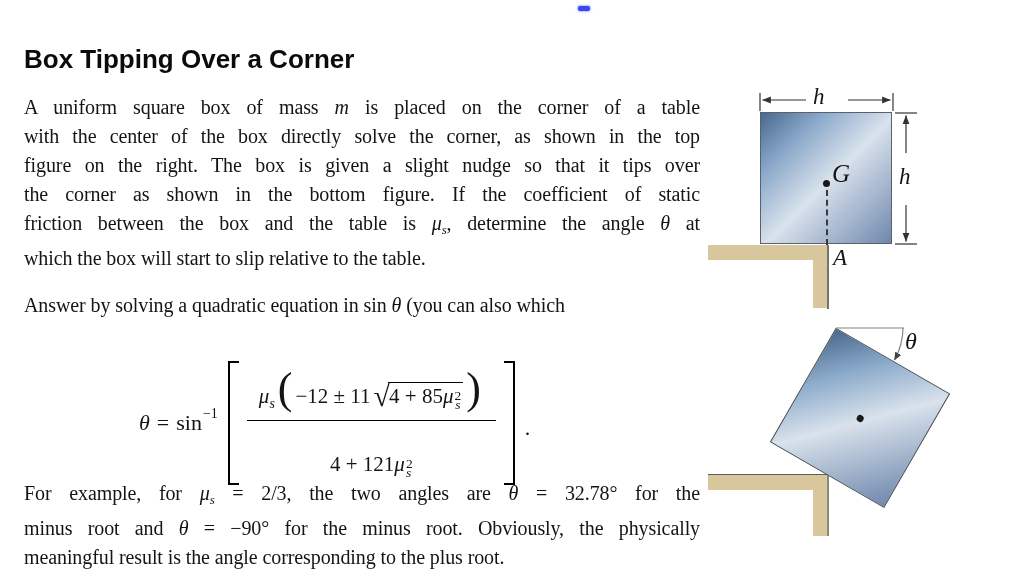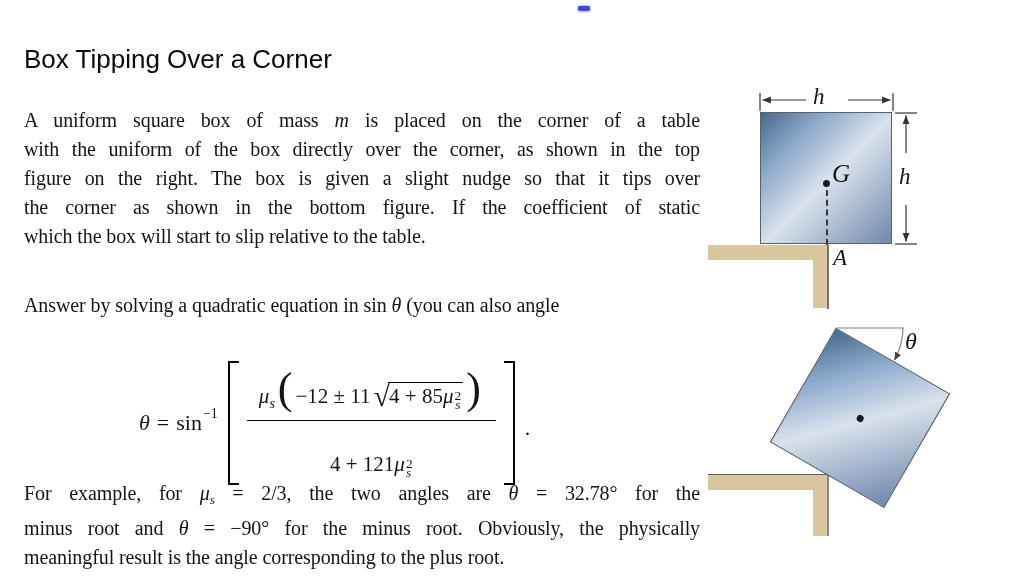--- a/index.html
+++ b/index.html
@@ -7,7 +7,7 @@
         font-family:"Liberation Serif",serif;color:#141414;}
   
   .title{position:absolute;left:24px;top:44px;font-family:"Liberation Sans",sans-serif;
-         font-weight:400;font-size:26px;color:#0b0b0b;white-space:nowrap;}
+         font-weight:700;font-size:26px;color:#0b0b0b;white-space:nowrap;}
   .para{position:absolute;left:24px;width:676px;font-size:20px;line-height:29px;
         letter-spacing:-0.1px;}
   .tline{text-align:justify;text-align-last:justify;}

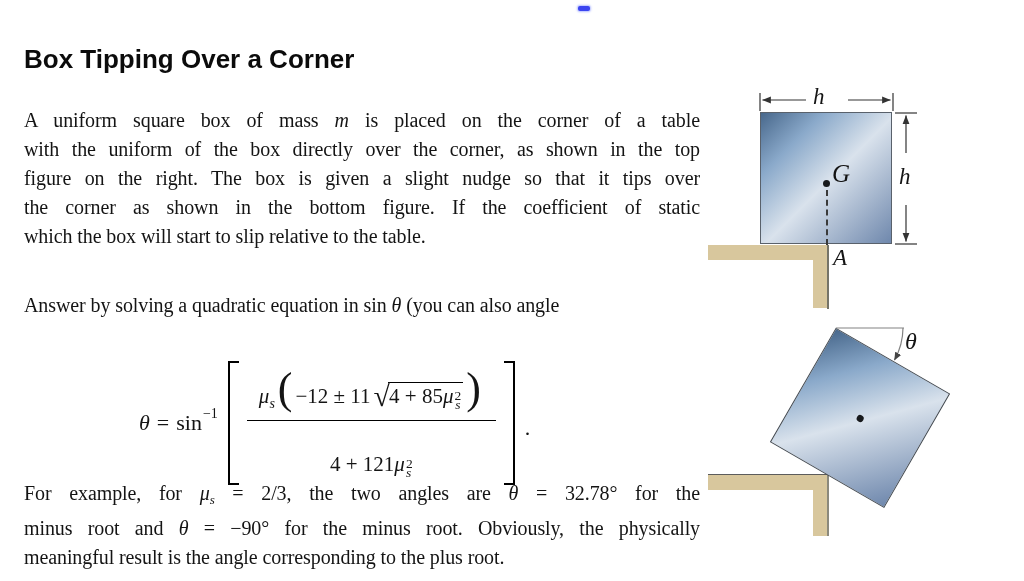--- a/index.html
+++ b/index.html
@@ -65,7 +65,7 @@
 
   <div class="title">Box Tipping Over a Corner</div>
 
-  <div class="para" style="top:106px;">
+  <div class="para" style="top:93px;">
       <div class="tline"><span>A uniform square box of mass </span><span class="seg-i">m</span><span> is placed on the corner of a table</span></div>
       <div class="tline"><span>with the uniform of the box directly over the corner, as shown in the top</span></div>
       <div class="tline"><span>figure on the right. The box is given a slight nudge so that it tips over</span></div>

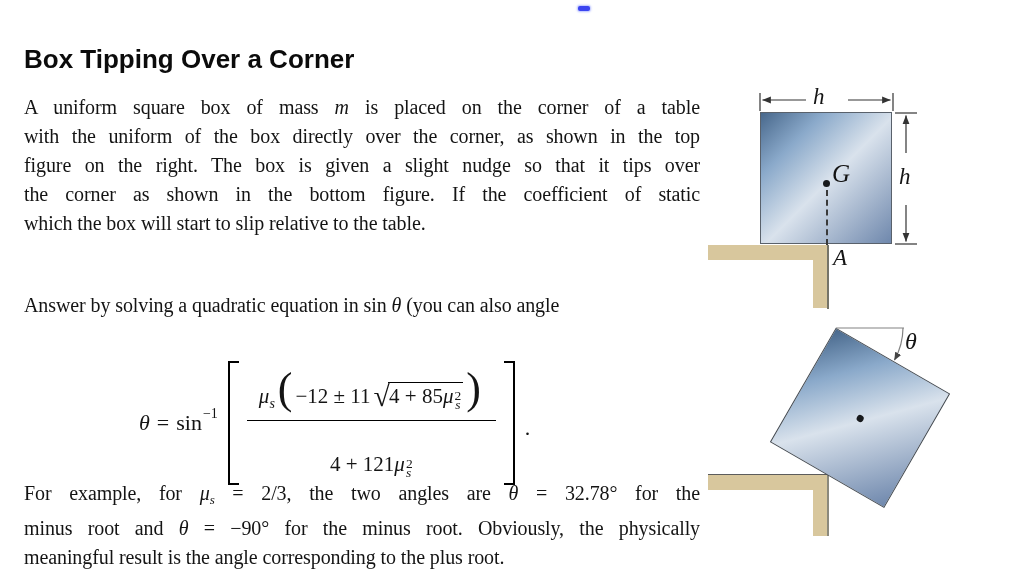--- a/index.html
+++ b/index.html
@@ -67,7 +67,7 @@
 
   <div class="para" style="top:93px;">
       <div class="tline"><span>A uniform square box of mass </span><span class="seg-i">m</span><span> is placed on the corner of a table</span></div>
-      <div class="tline"><span>with the uniform of the box directly over the corner, as shown in the top</span></div>
+      <div class="tline"><span>with the center of the box directly solve the corner, as shown in the top</span></div>
       <div class="tline"><span>figure on the right. The box is given a slight nudge so that it tips over</span></div>
       <div class="tline"><span>the corner as shown in the bottom figure. If the coefficient of static</span></div>
       <div class="tline"><span>which the box will start to slip relative to the table.</span></div>

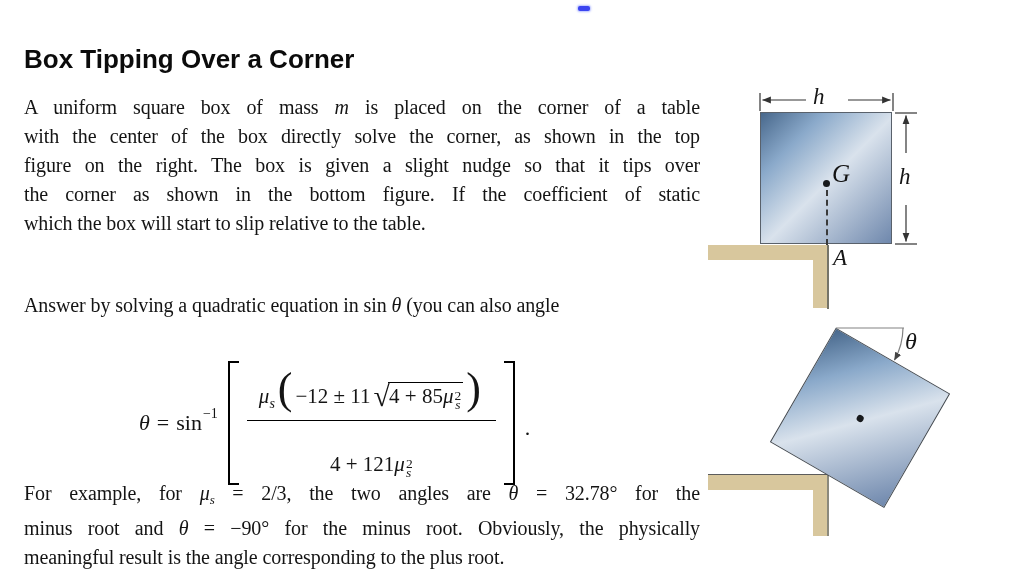--- a/index.html
+++ b/index.html
@@ -70,6 +70,7 @@
       <div class="tline"><span>with the center of the box directly solve the corner, as shown in the top</span></div>
       <div class="tline"><span>figure on the right. The box is given a slight nudge so that it tips over</span></div>
       <div class="tline"><span>the corner as shown in the bottom figure. If the coefficient of static</span></div>
+      <div class="tline"><span>friction between the box and the table is </span><span class="seg-i">μ</span><span class="seg-sub">s</span><span>, determine the angle </span><span class="seg-i">θ</span><span> at</span></div>
       <div class="tline"><span>which the box will start to slip relative to the table.</span></div>
     </div>
   <div class="para" style="top:291px;">

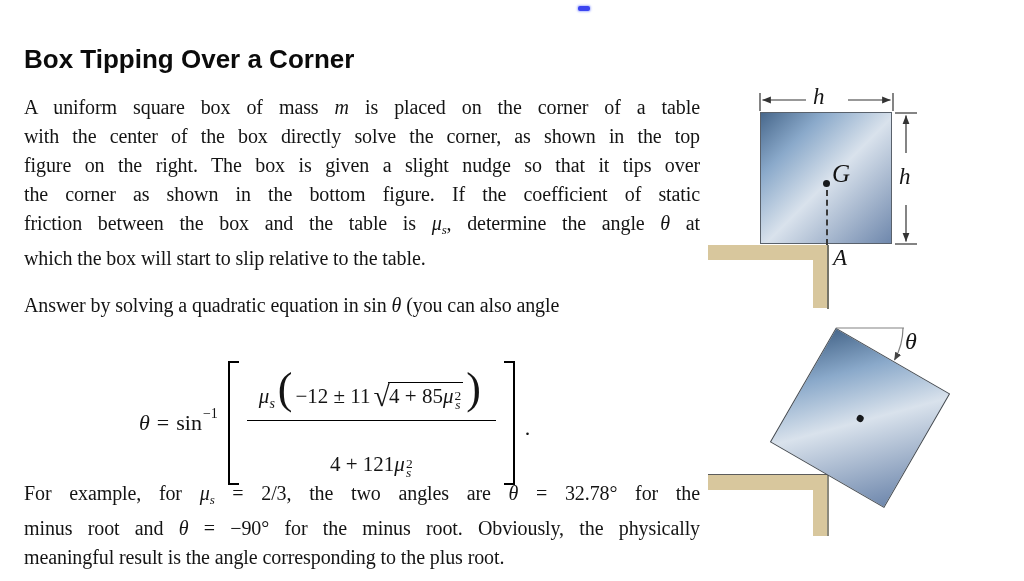--- a/index.html
+++ b/index.html
@@ -74,7 +74,7 @@
       <div class="tline"><span>which the box will start to slip relative to the table.</span></div>
     </div>
   <div class="para" style="top:291px;">
-      <div class="tline"><span>Answer by solving a quadratic equation in sin </span><span class="seg-i">θ</span><span> (you can also angle</span></div>
+      <div class="tline"><span>Answer by solving a quadratic equation in sin </span><span class="seg-i">θ</span><span> (you can also which</span></div>
     </div>
   <div class="para" style="top:479px;">
       <div class="tline"><span>For example, for </span><span class="seg-i">μ</span><span class="seg-sub">s</span><span> = 2/3, the two angles are </span><span class="seg-i">θ</span><span> = 32.78° for the</span></div>

